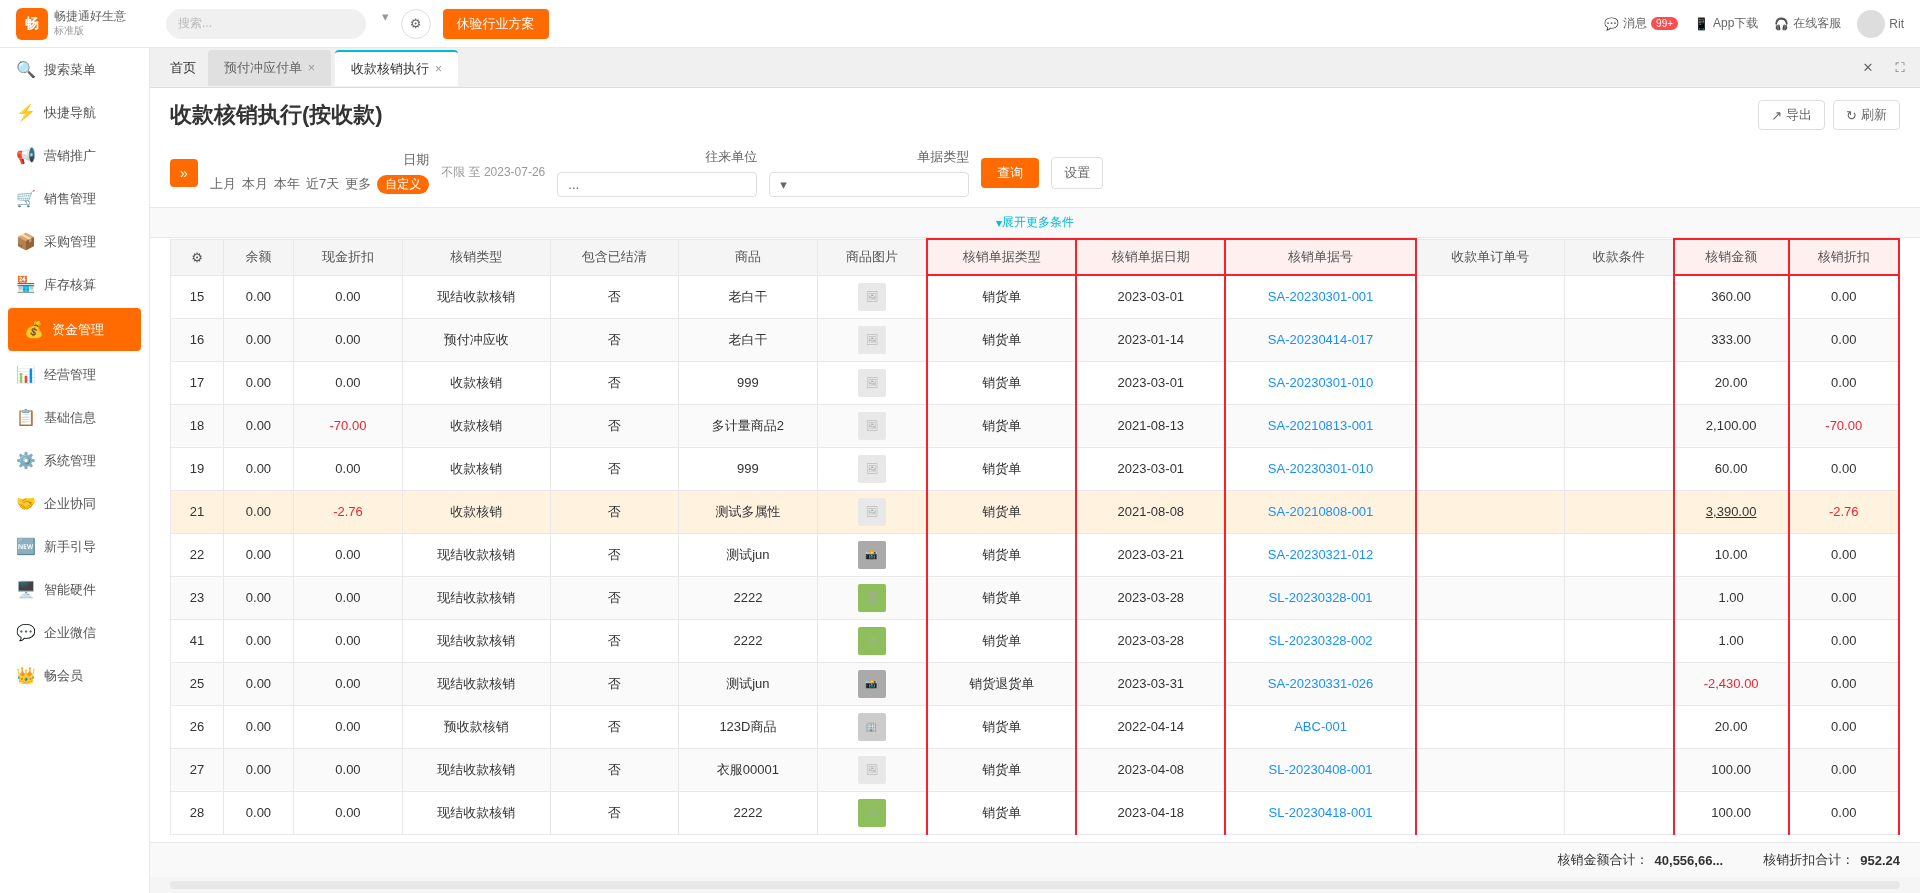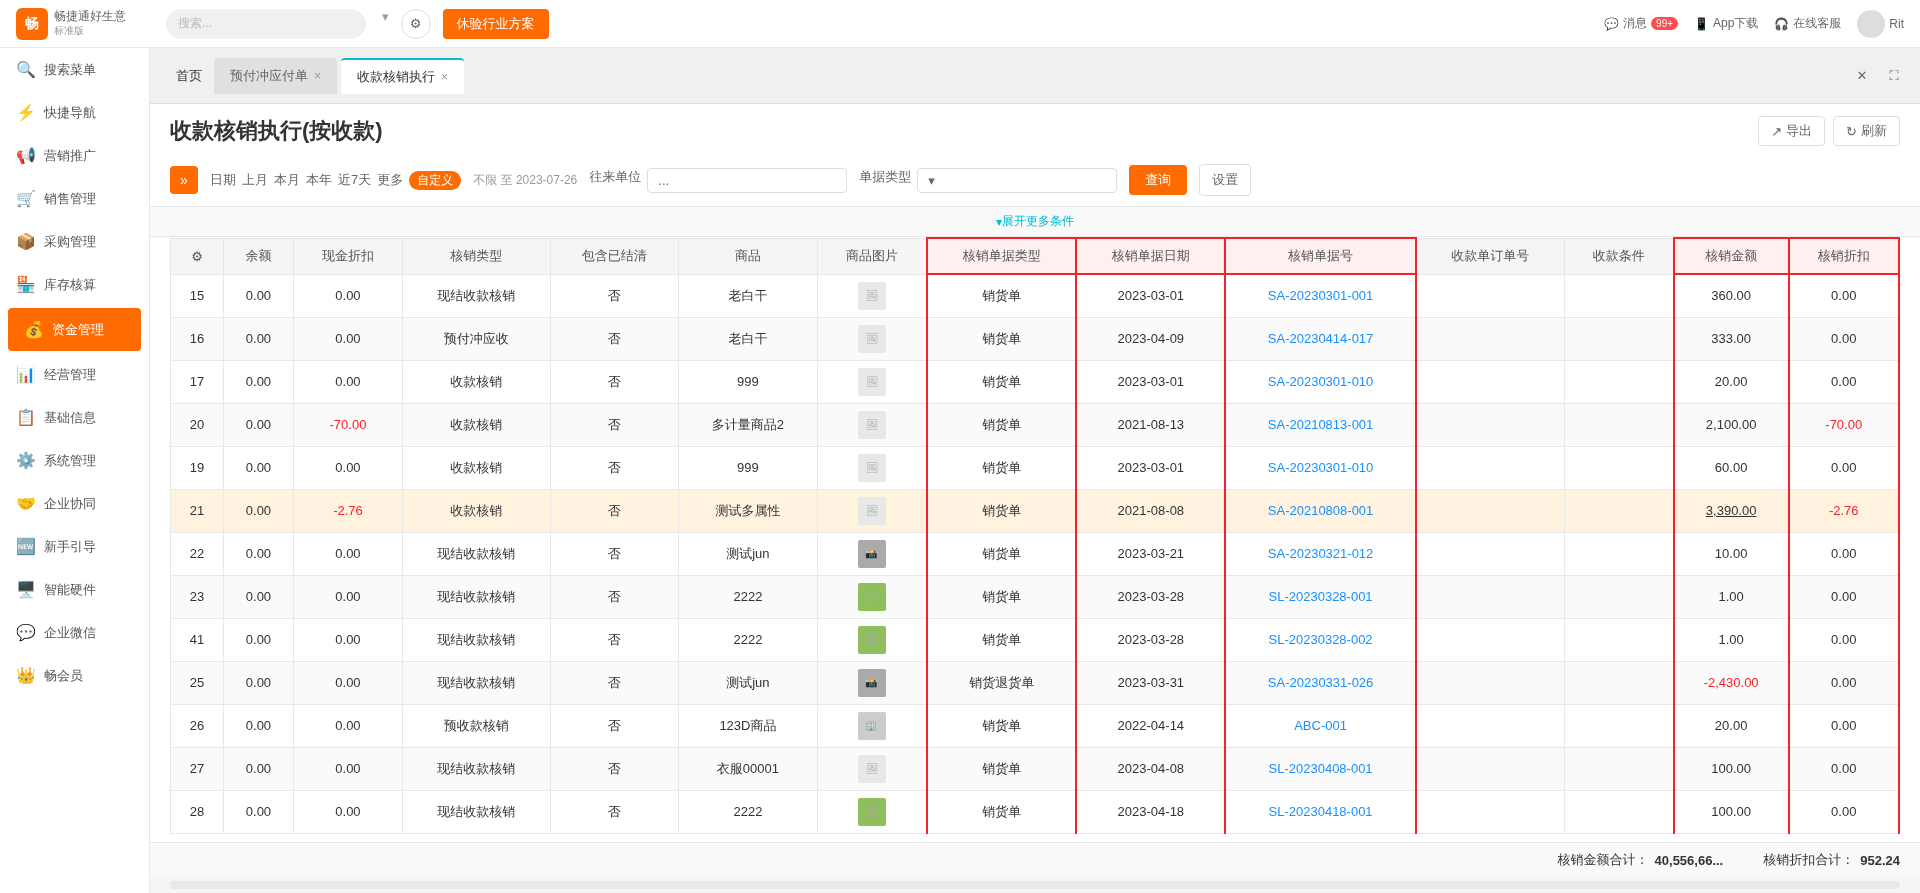--- a/index.html
+++ b/index.html
@@ -36,7 +36,7 @@
     .main-content { flex: 1; display: flex; flex-direction: column; overflow: hidden; }
 
     
-    .tab-bar { display: flex; align-items: center; background: #f0f0f0; border-bottom: 1px solid #ddd; height: 56px; padding: 0 14px; }
+    .tab-bar { display: flex; align-items: center; background: #f0f0f0; border-bottom: 1px solid #ddd; height: 40px; padding: 0 8px; }
     .tab-item { display: flex; align-items: center; padding: 0 16px; height: 36px; border-radius: 4px 4px 0 0; cursor: pointer; font-size: 13px; gap: 6px; color: #666; background: #e0e0e0; margin-right: 4px; }
     .tab-item.active { background: #fff; color: #333; border-top: 2px solid #00bcd4; }
     .tab-close { font-size: 12px; color: #999; cursor: pointer; }

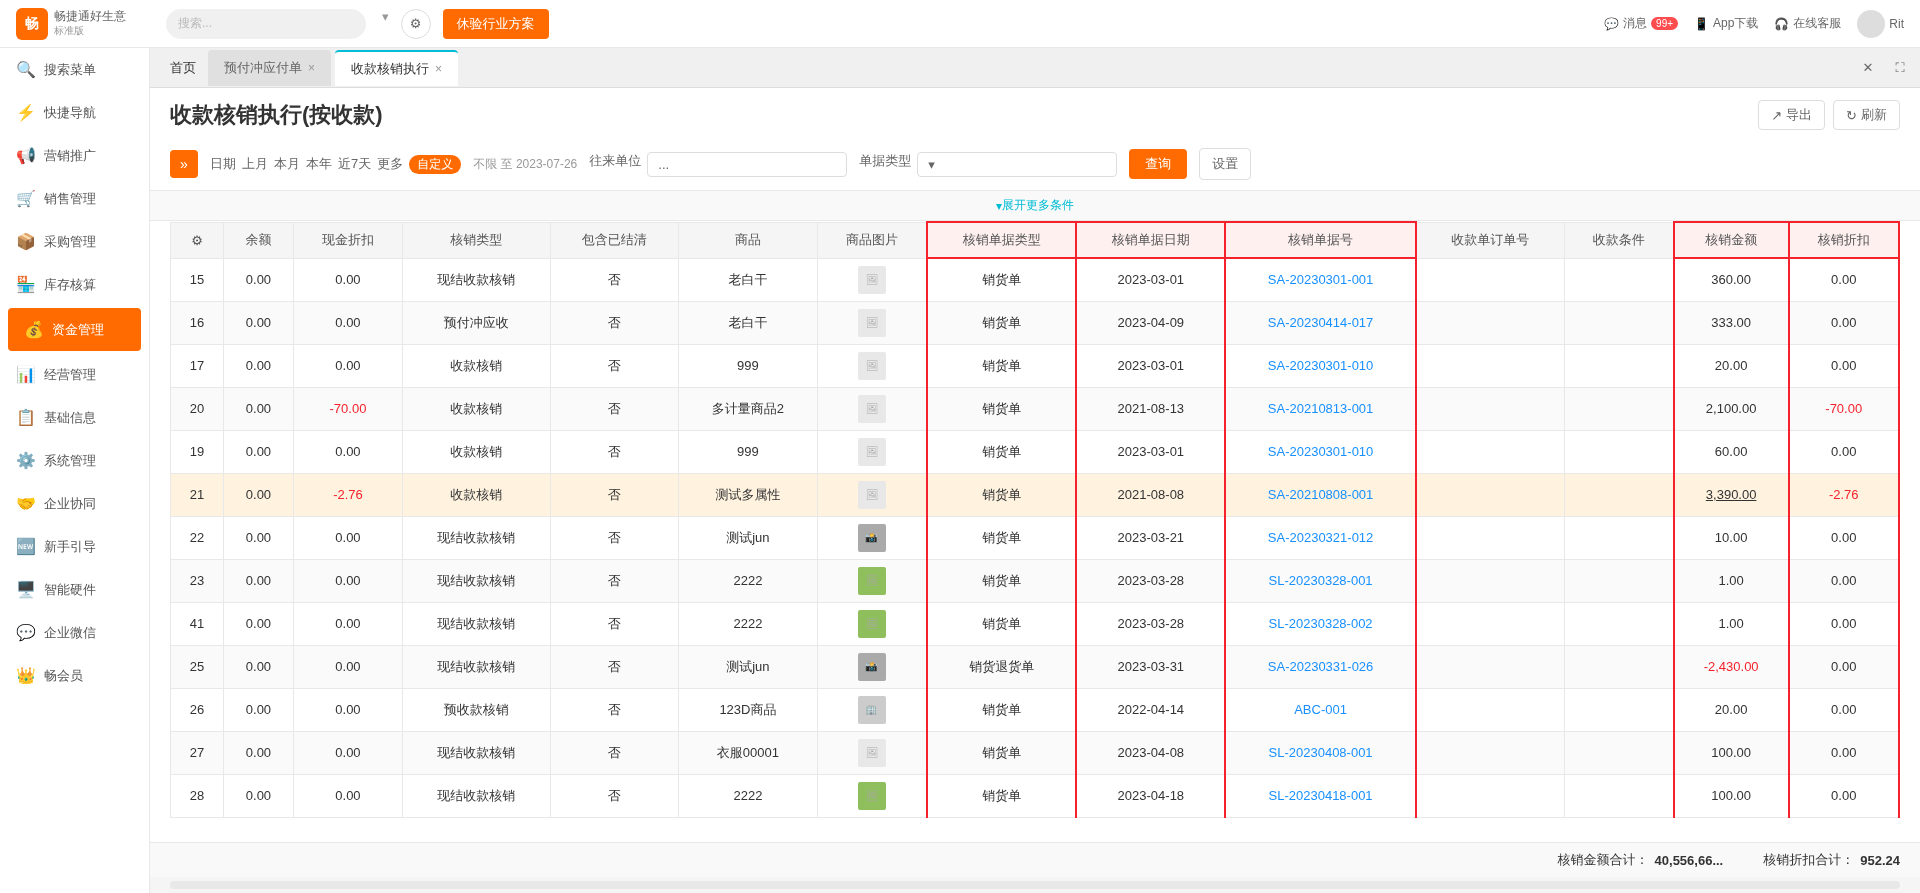--- a/index.html
+++ b/index.html
@@ -53,7 +53,7 @@
     
     .filter-bar { background: #fff; padding: 10px 20px; border-bottom: 1px solid #e8e8e8; display: flex; align-items: center; gap: 12px; flex-wrap: wrap; }
     .filter-expand-btn { width: 28px; height: 28px; background: #ff6b00; color: #fff; border-radius: 4px; display: flex; align-items: center; justify-content: center; cursor: pointer; font-size: 14px; }
-    .filter-group { display: flex; align-items: flex-start; gap: 6px; }
+    .filter-group { display: flex; align-items: flex-end; gap: 6px; flex-direction: column; }
     .filter-label { color: #666; font-size: 13px; }
     .filter-date-links { display: flex; gap: 6px; }
     .filter-date-link { color: #666; cursor: pointer; font-size: 13px; }

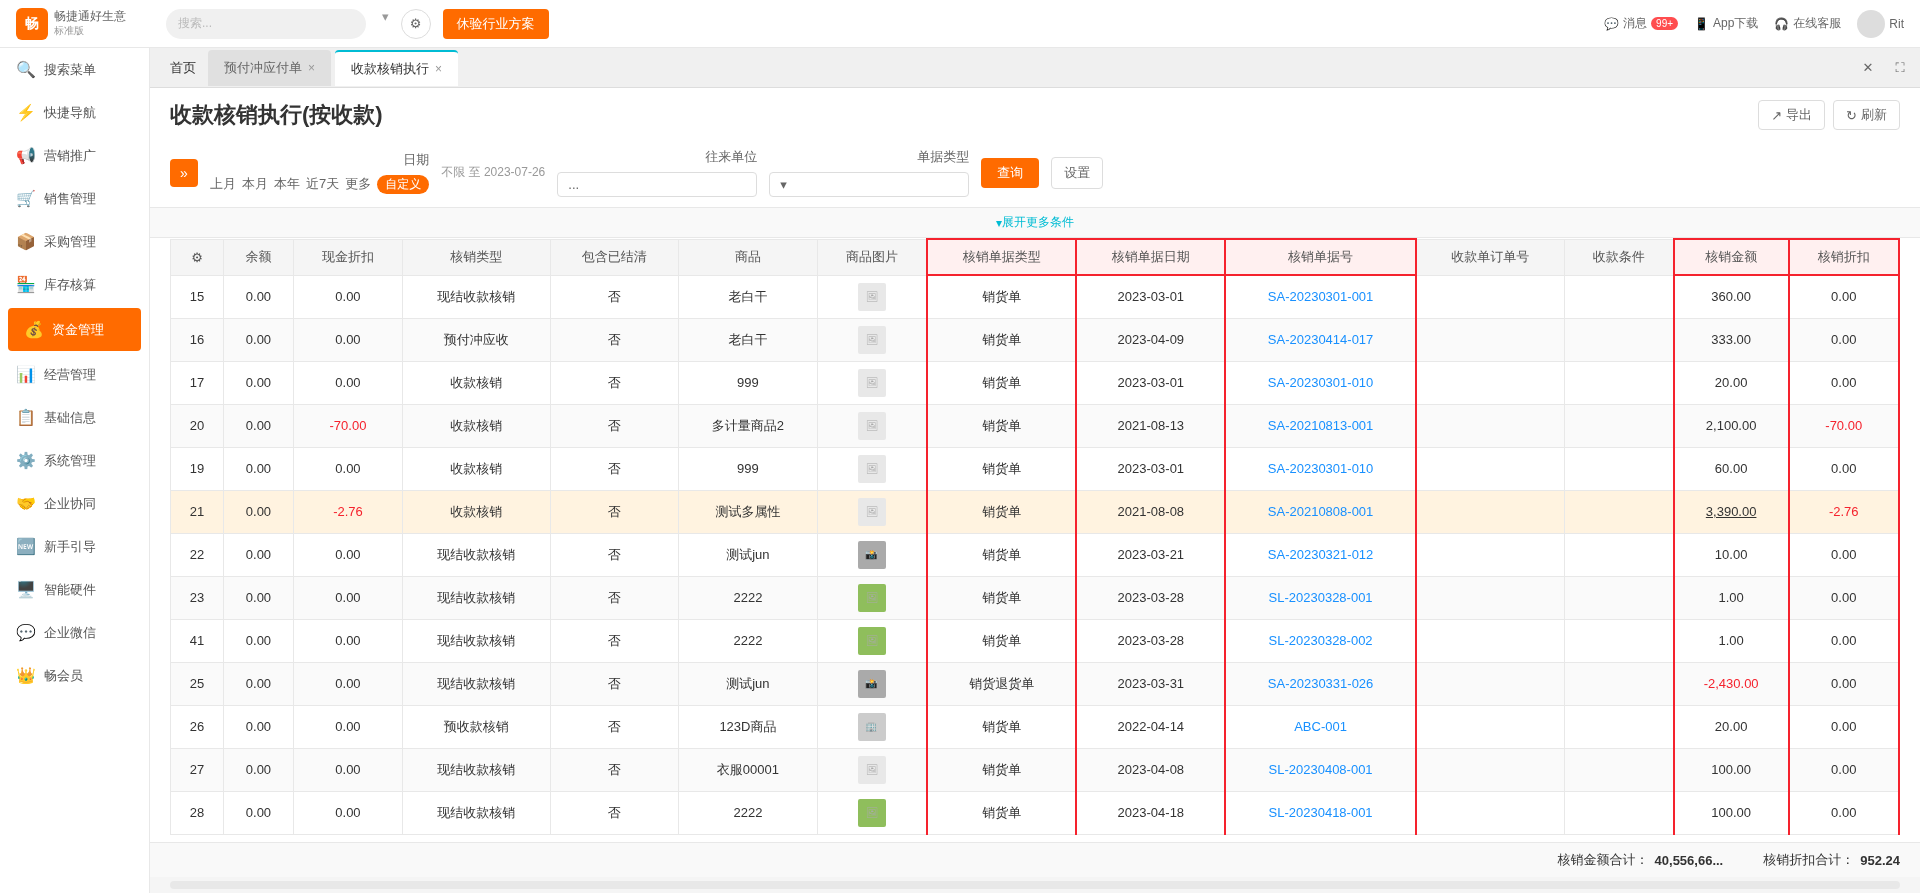--- a/index.html
+++ b/index.html
@@ -304,7 +304,7 @@
       <td>老白干</td>
       <td><div class="img-placeholder">🖼</div></td>
       <td style="border-left:2px solid #f5222d; border-right:2px solid #f5222d;">销货单</td>
-      <td style="border-left:2px solid #f5222d; border-right:2px solid #f5222d;">2023-04-09</td>
+      <td style="border-left:2px solid #f5222d; border-right:2px solid #f5222d;">2023-01-14</td>
       <td style="border-left:2px solid #f5222d; border-right:2px solid #f5222d;"><a class="link-text">SA-20230414-017</a></td>
       <td></td>
       <td></td>

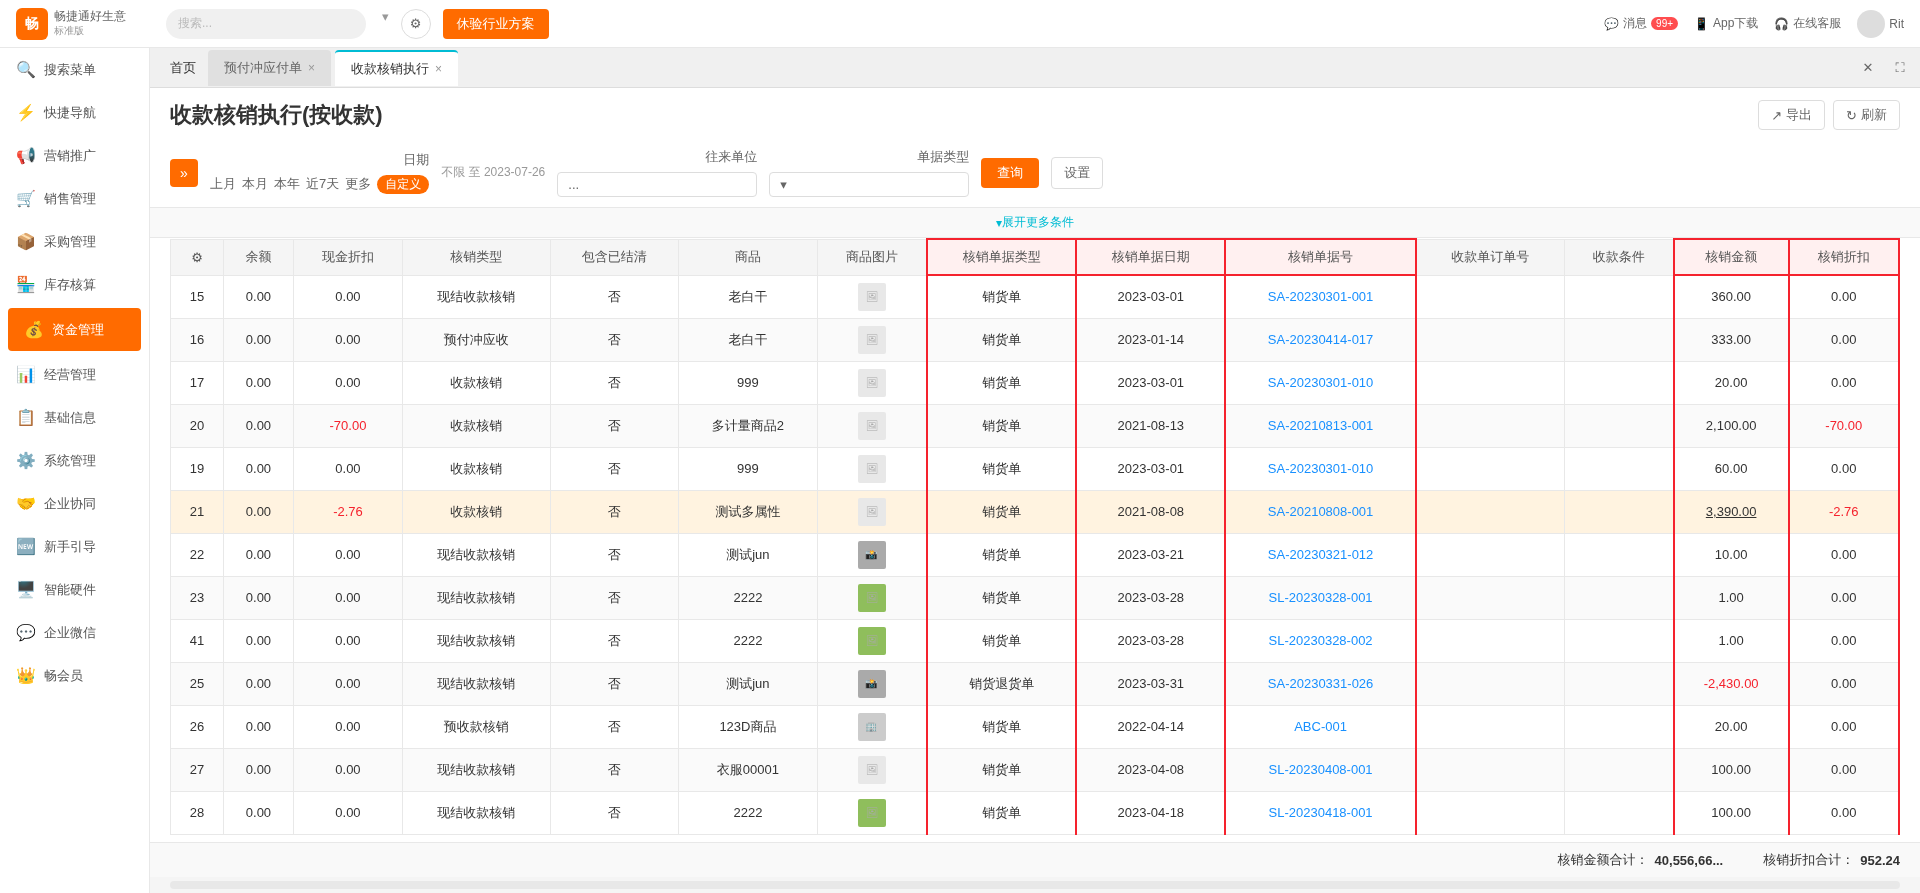--- a/index.html
+++ b/index.html
@@ -328,7 +328,7 @@
       <td class="" style="border-left:2px solid #f5222d; border-right:2px solid #f5222d;">0.00</td>
     </tr>
             <tr>
-      <td>20</td>
+      <td>18</td>
       <td>0.00</td>
       <td class="neg-red">-70.00</td>
       <td>收款核销</td>

